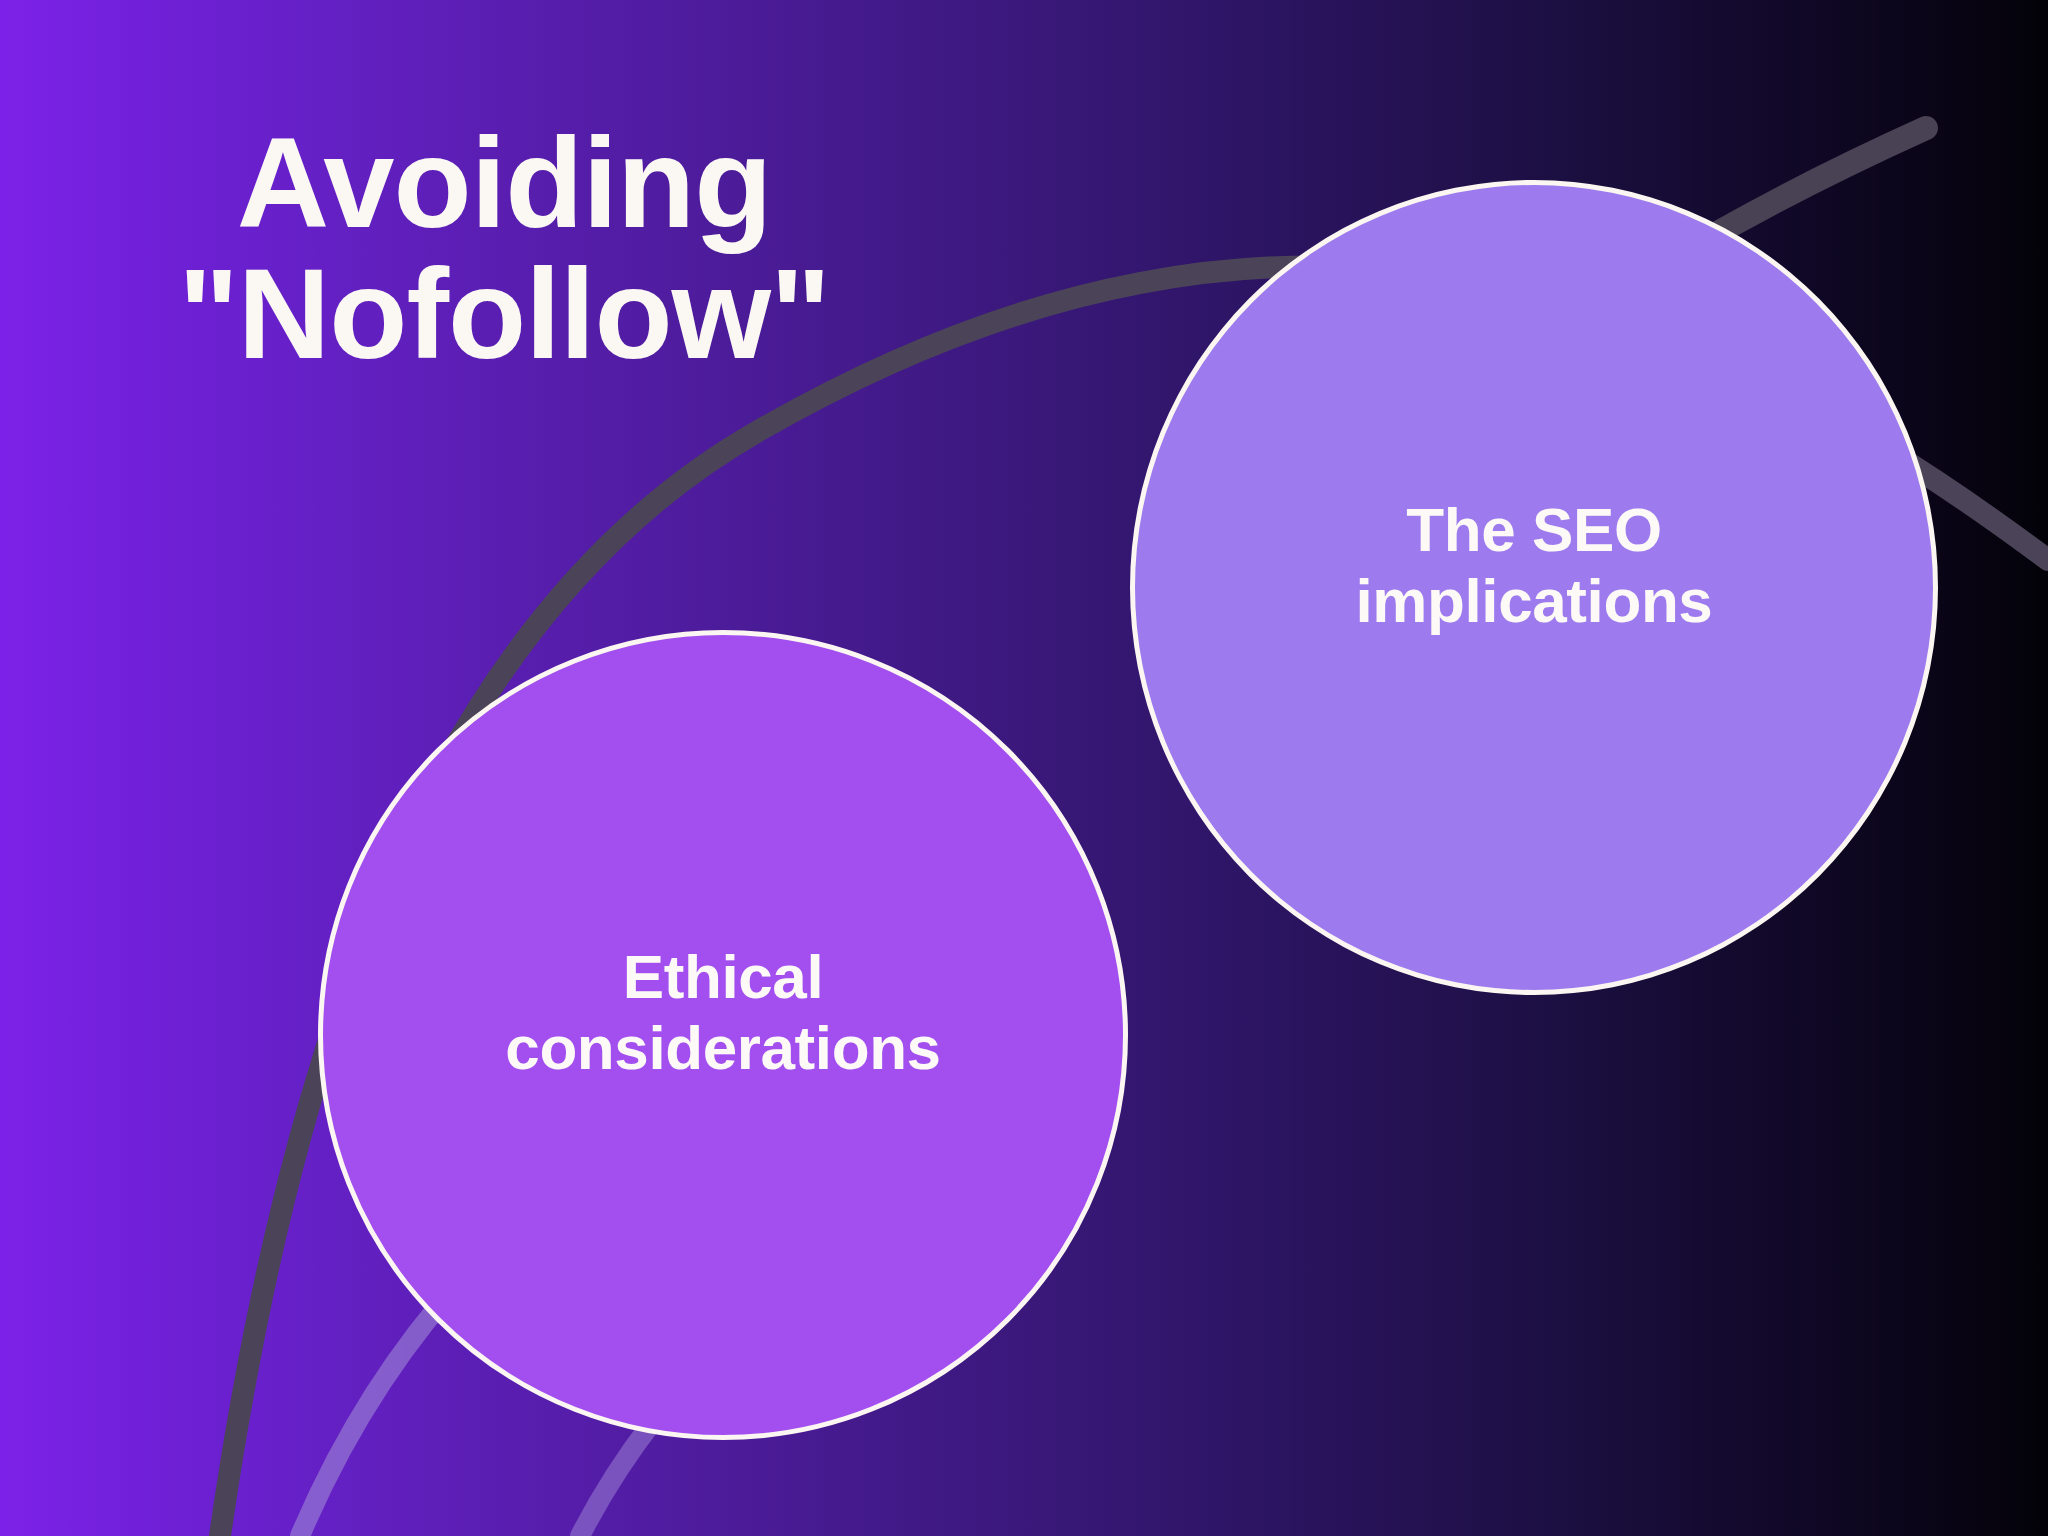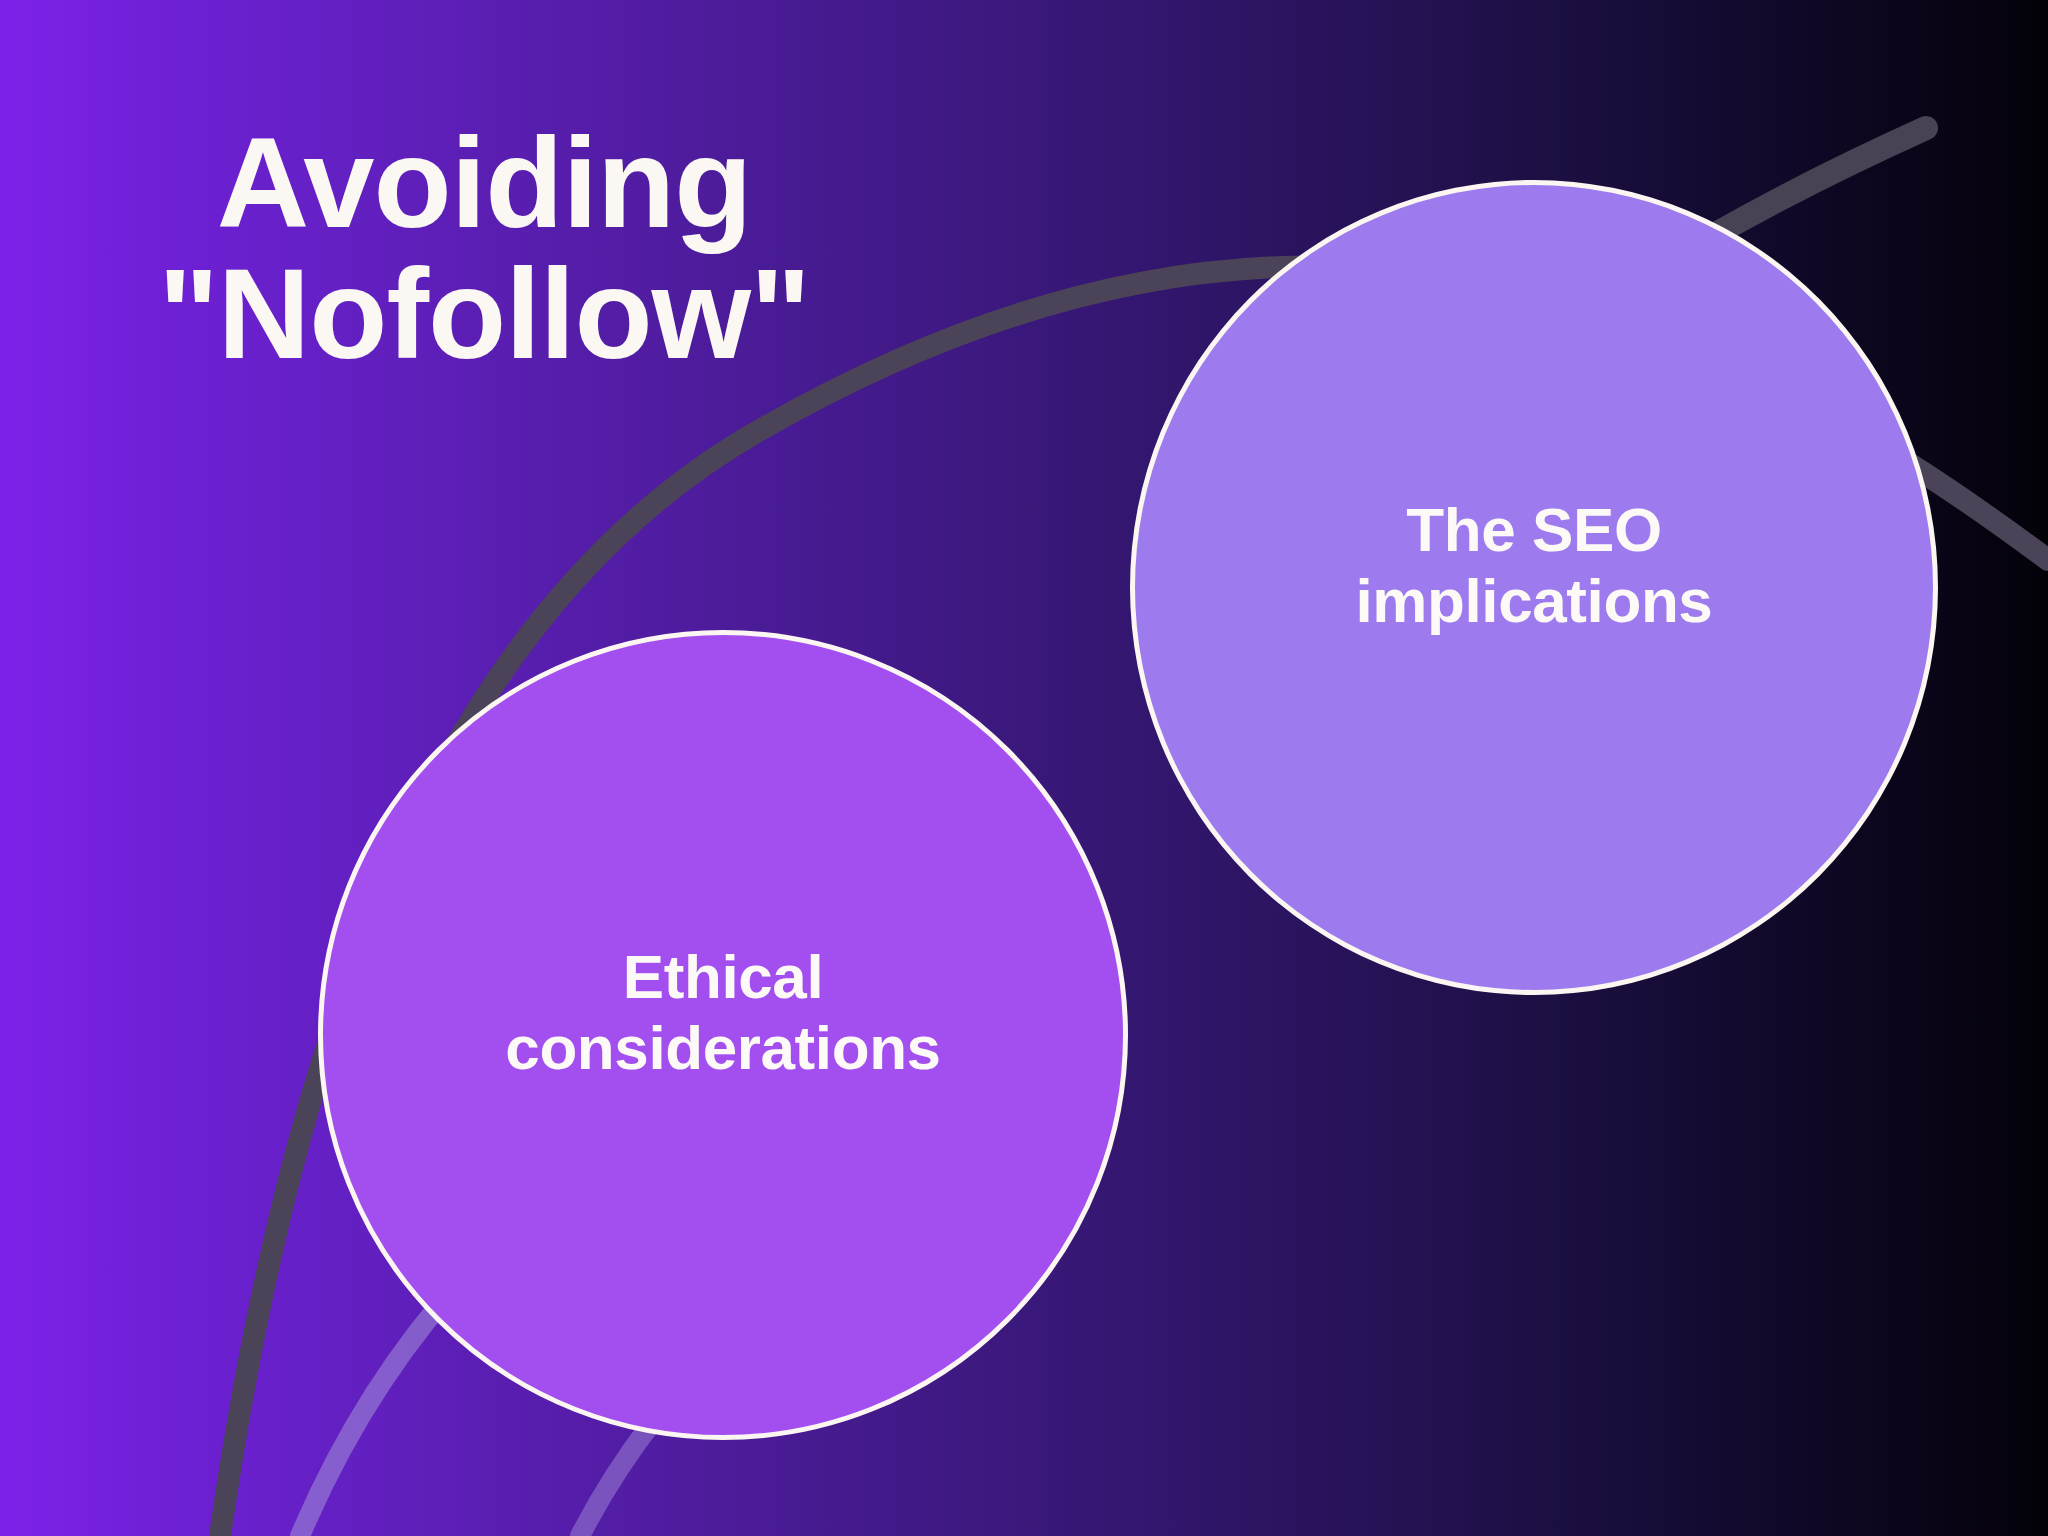--- a/index.html
+++ b/index.html
@@ -43,7 +43,7 @@
   
   .title-block {
     position: absolute;
-    left: 84px;
+    left: 104px;
     top: 118px;
     width: 800px;
     text-align: center;

